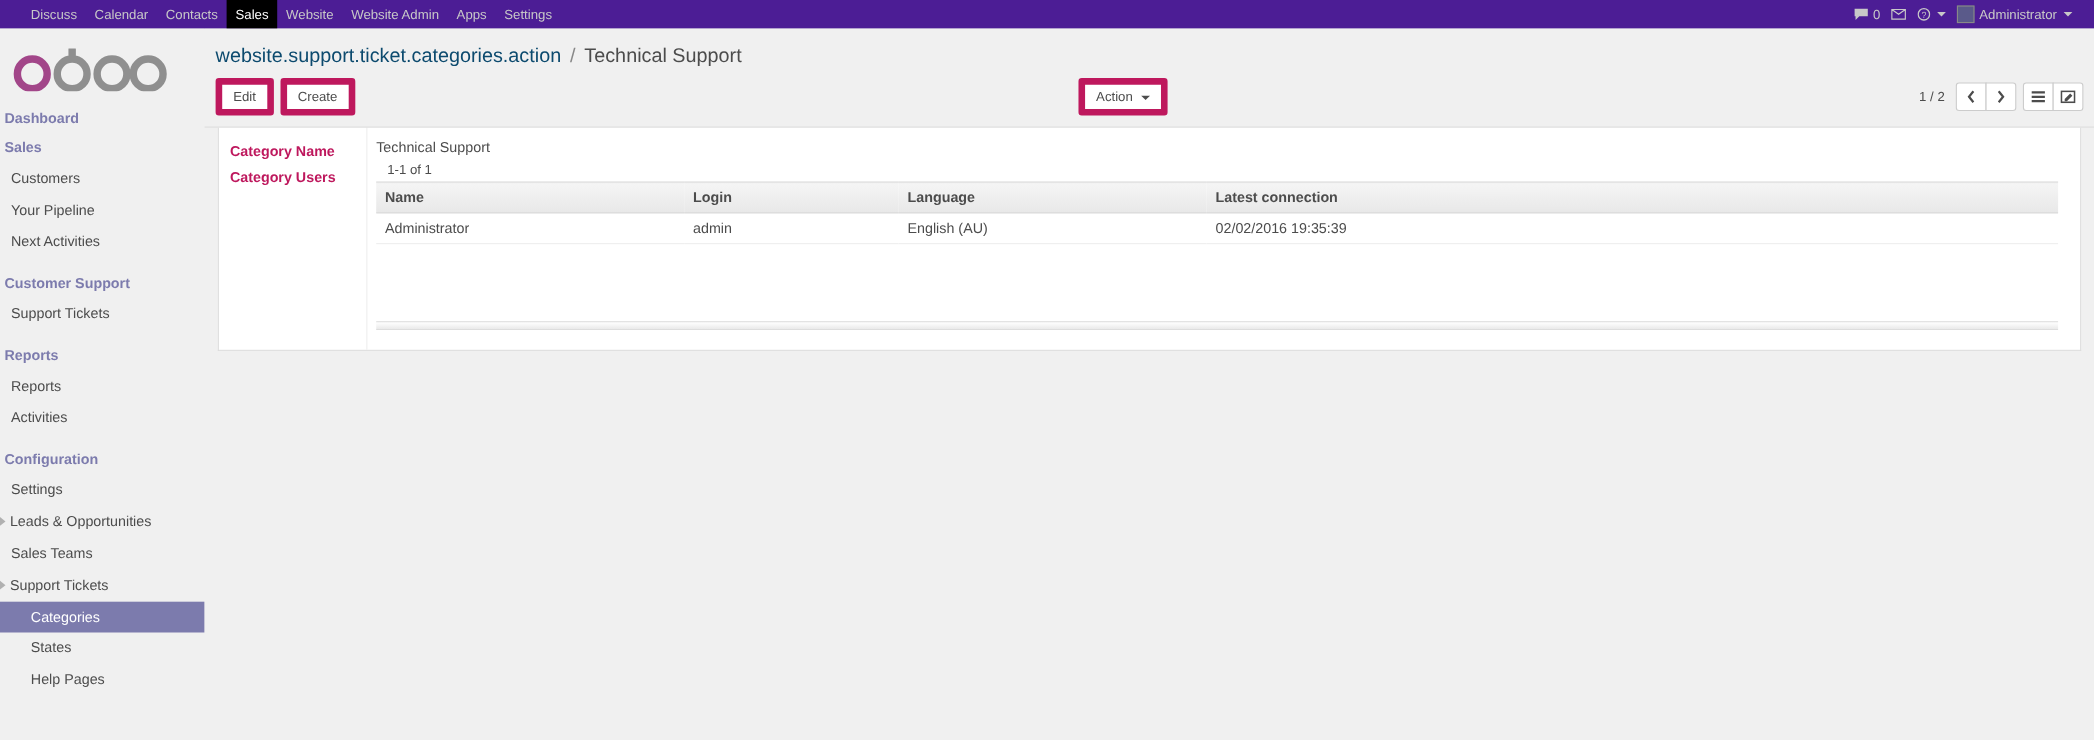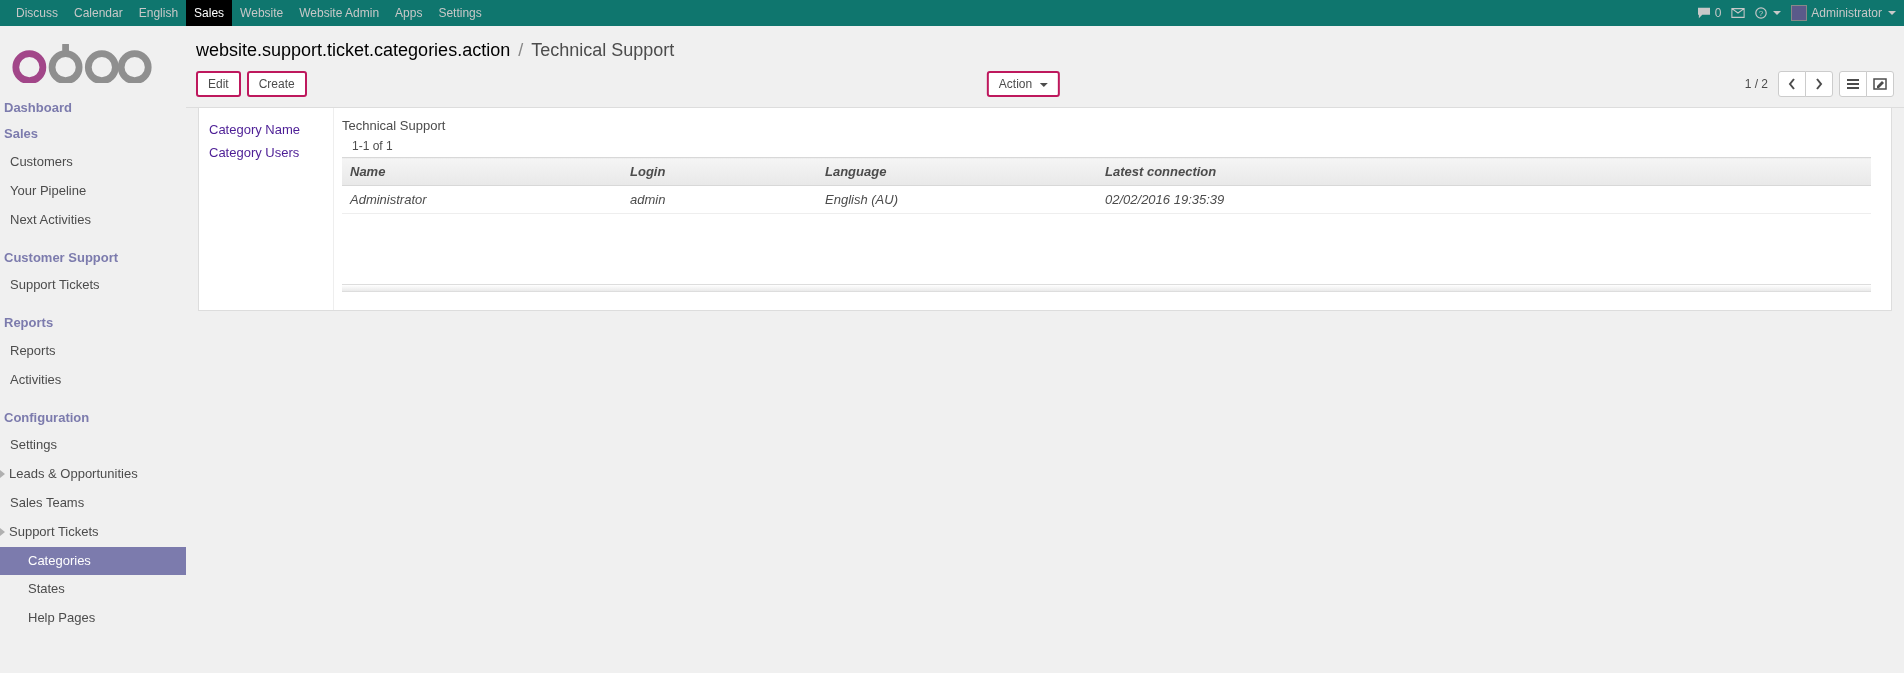--- a/index.html
+++ b/index.html
@@ -6,7 +6,7 @@
 body { font-family: Arial, "Helvetica Neue", Helvetica, sans-serif; font-size: 13px; color: #4c4c4c; background: #f0f0f0; }
 
 
-.topbar { background: #0f766e; height: 26px; display: flex; align-items: center; justify-content: space-between; padding: 0 8px; }
+.topbar { background: #4c1d95; height: 26px; display: flex; align-items: center; justify-content: space-between; padding: 0 20px; }
 .topbar-left { display: flex; align-items: center; gap: 0; }
 .topbar-item { color: #c8c8c8; padding: 6px 8px; font-size: 12px; cursor: pointer; }
 .topbar-item.active { background: #000; color: #fff; }

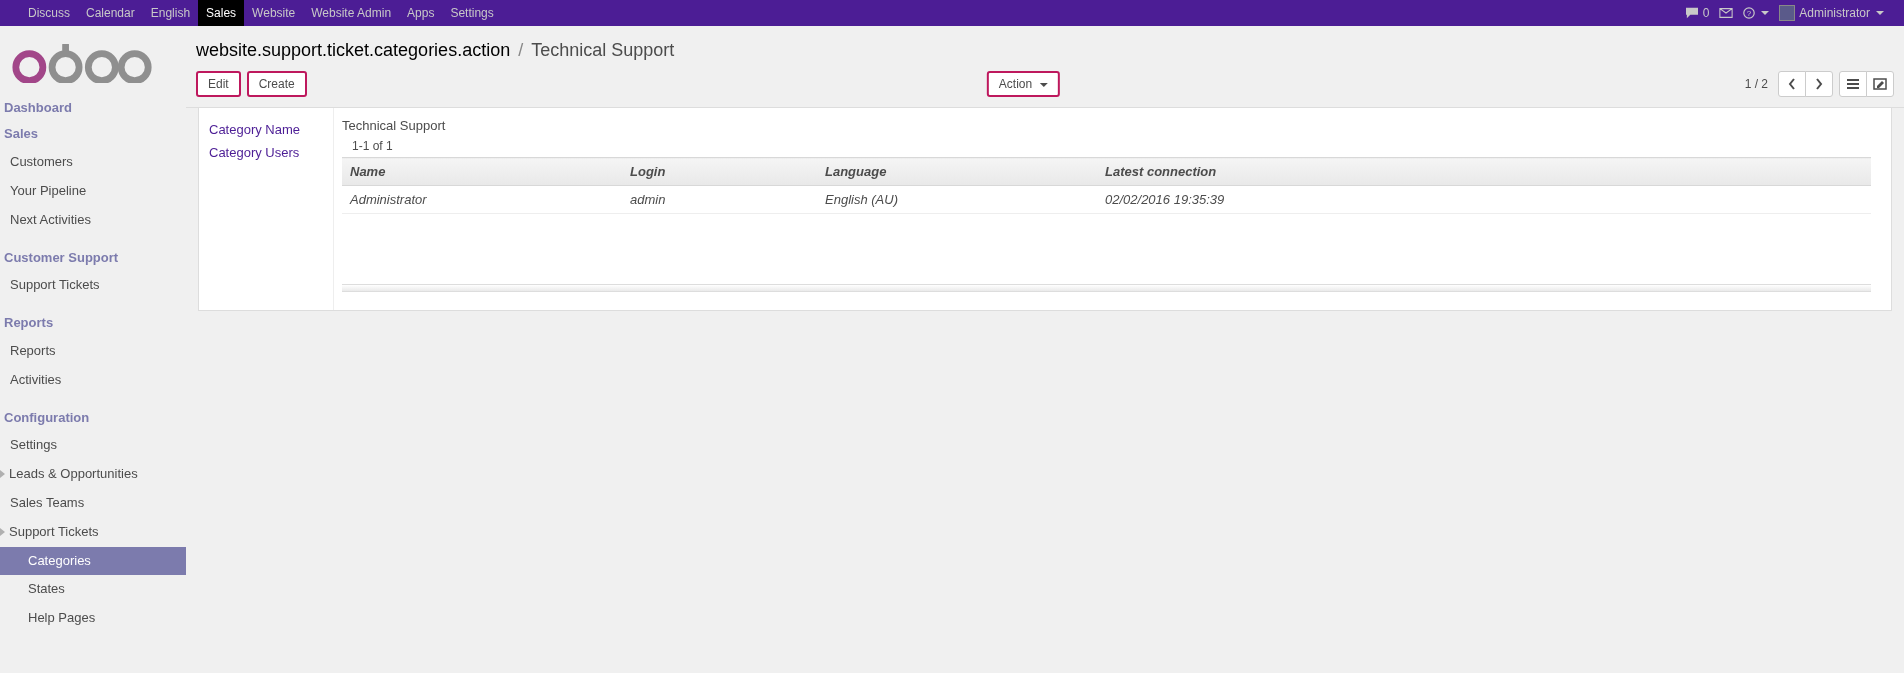--- a/index.html
+++ b/index.html
@@ -77,7 +77,7 @@
   <div class="topbar-left">
     <div class="topbar-item">Discuss</div>
     <div class="topbar-item">Calendar</div>
-    <div class="topbar-item">English</div>
+    <div class="topbar-item">Contacts</div>
     <div class="topbar-item active">Sales</div>
     <div class="topbar-item">Website</div>
     <div class="topbar-item">Website Admin</div>

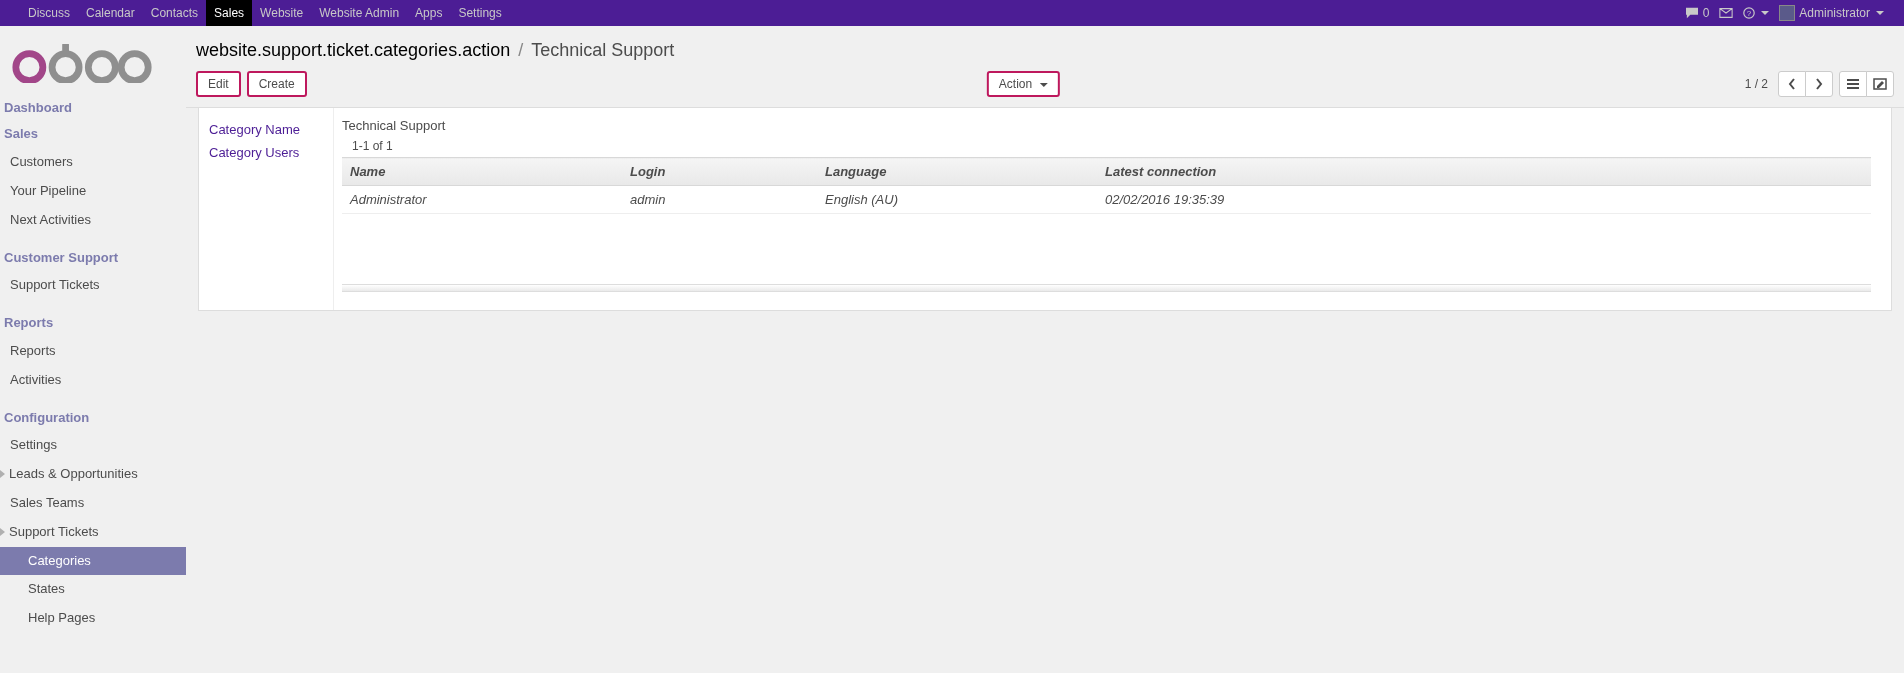--- a/index.html
+++ b/index.html
@@ -34,7 +34,7 @@
 
 
 .breadcrumb-row { padding: 14px 10px 6px; font-size: 18px; display: flex; align-items: center; gap: 8px; }
-.breadcrumb-link { color: #000000; }
+.breadcrumb-link { color: #0c4a6e; }
 .breadcrumb-sep { color: #888; }
 .breadcrumb-current { color: #4c4c4c; }
 

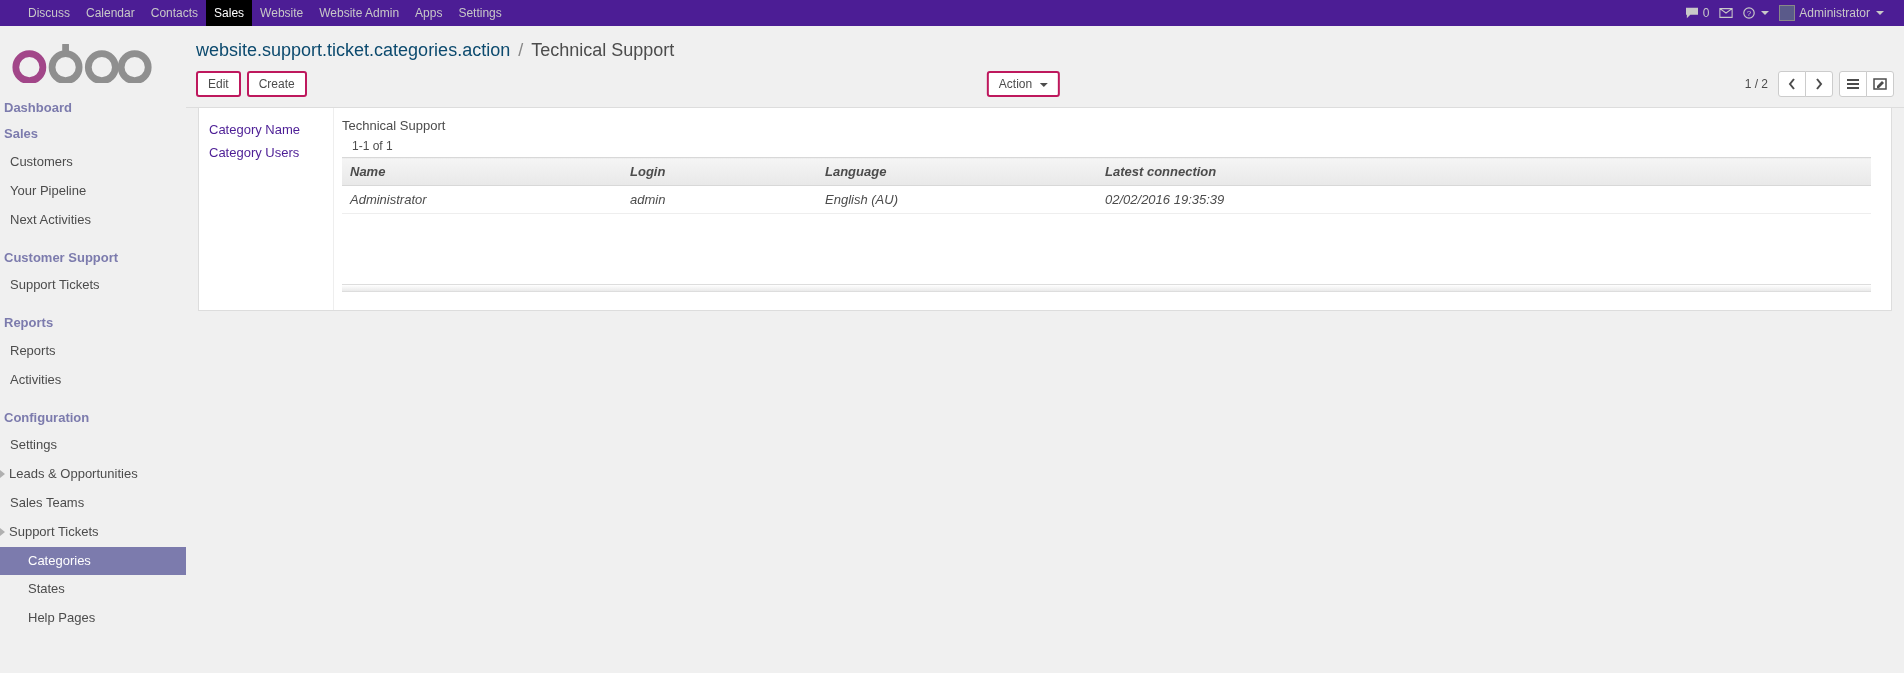--- a/index.html
+++ b/index.html
@@ -40,7 +40,7 @@
 
 
 .toolbar { display: flex; align-items: center; padding: 4px 10px 10px; border-bottom: 1px solid #ddd; position: relative; }
-.btn { background: #fff; border: 2px solid #be185d; padding: 4px 10px; font-size: 12px; border-radius: 3px; cursor: pointer; color: #4c4c4c; }
+.btn { background: #fff; border: 6px solid #be185d; padding: 4px 10px; font-size: 12px; border-radius: 3px; cursor: pointer; color: #4c4c4c; }
 .btn + .btn { margin-left: 6px; }
 .toolbar-mid { position:absolute; left:50%; transform:translateX(-80%); }
 .toolbar-right { margin-left: auto; display: flex; align-items: center; gap: 6px; }

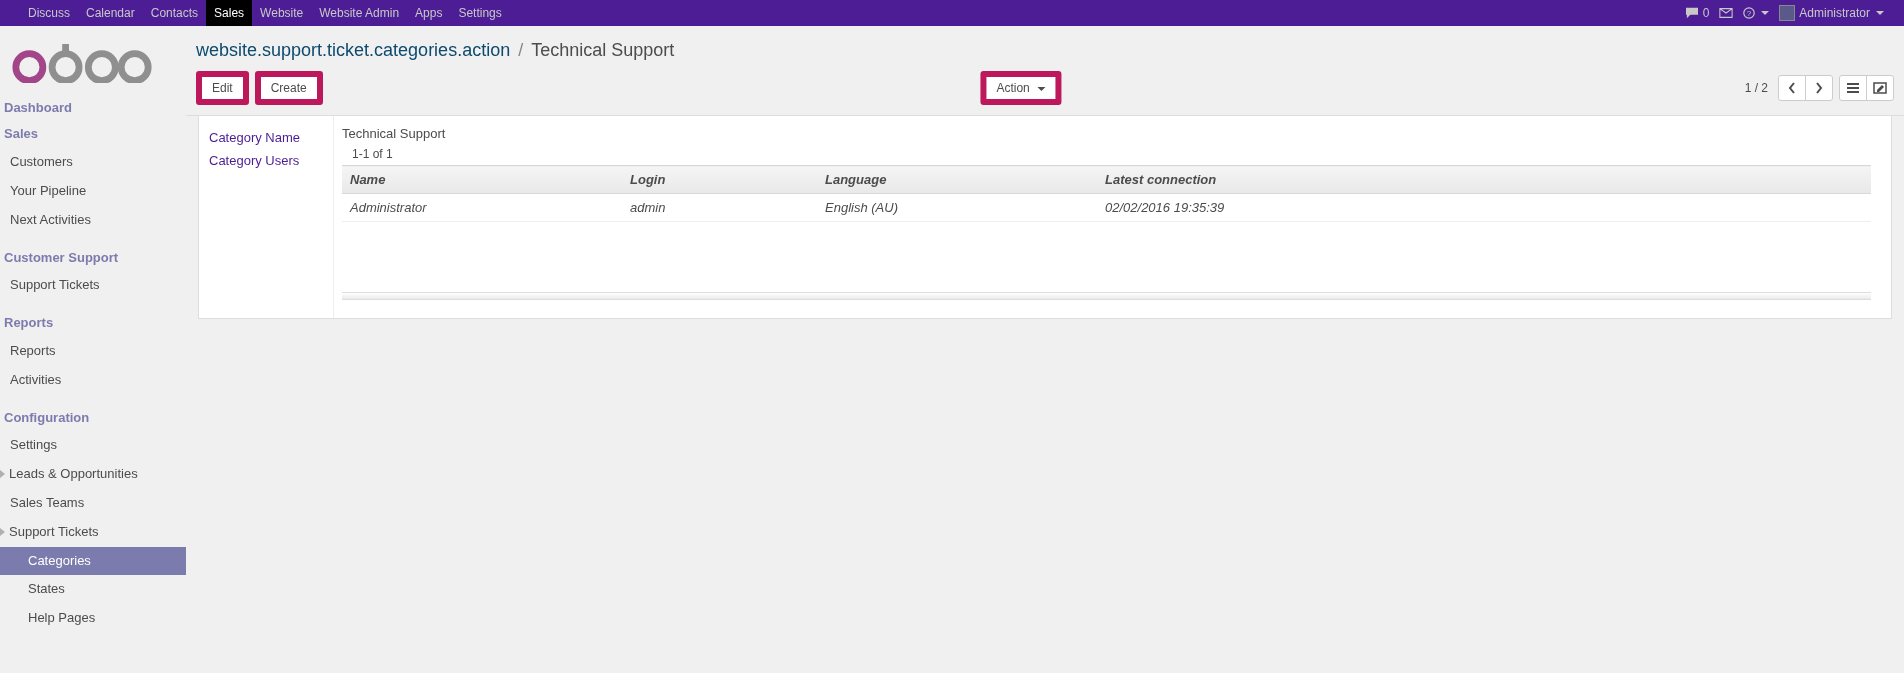--- a/index.html
+++ b/index.html
@@ -51,7 +51,7 @@
 .btn-group .btn-icon:first-child { border-top-left-radius:3px; border-bottom-left-radius:3px; margin-left:0;}
 .btn-group .btn-icon:last-child { border-top-right-radius:3px; border-bottom-right-radius:3px;}
 .sheet { background: #fff; margin: 0 12px 0 12px; border-left:1px solid #ddd; border-right:1px solid #ddd; border-bottom:1px solid #ddd; padding: 0; }
-.form-label { font-weight: normal; color: #4c1d95; font-size: 13px; line-height: 1.8; }
+.form-label { font-weight: bold; color: #be185d; font-size: 13px; line-height: 1.8; }
 .form-value { color: #4c4c4c; font-size: 13px; }
 
 .sub-pager-row { display:flex; padding: 6px 10px 2px; font-size:12px; color:#4c4c4c;}

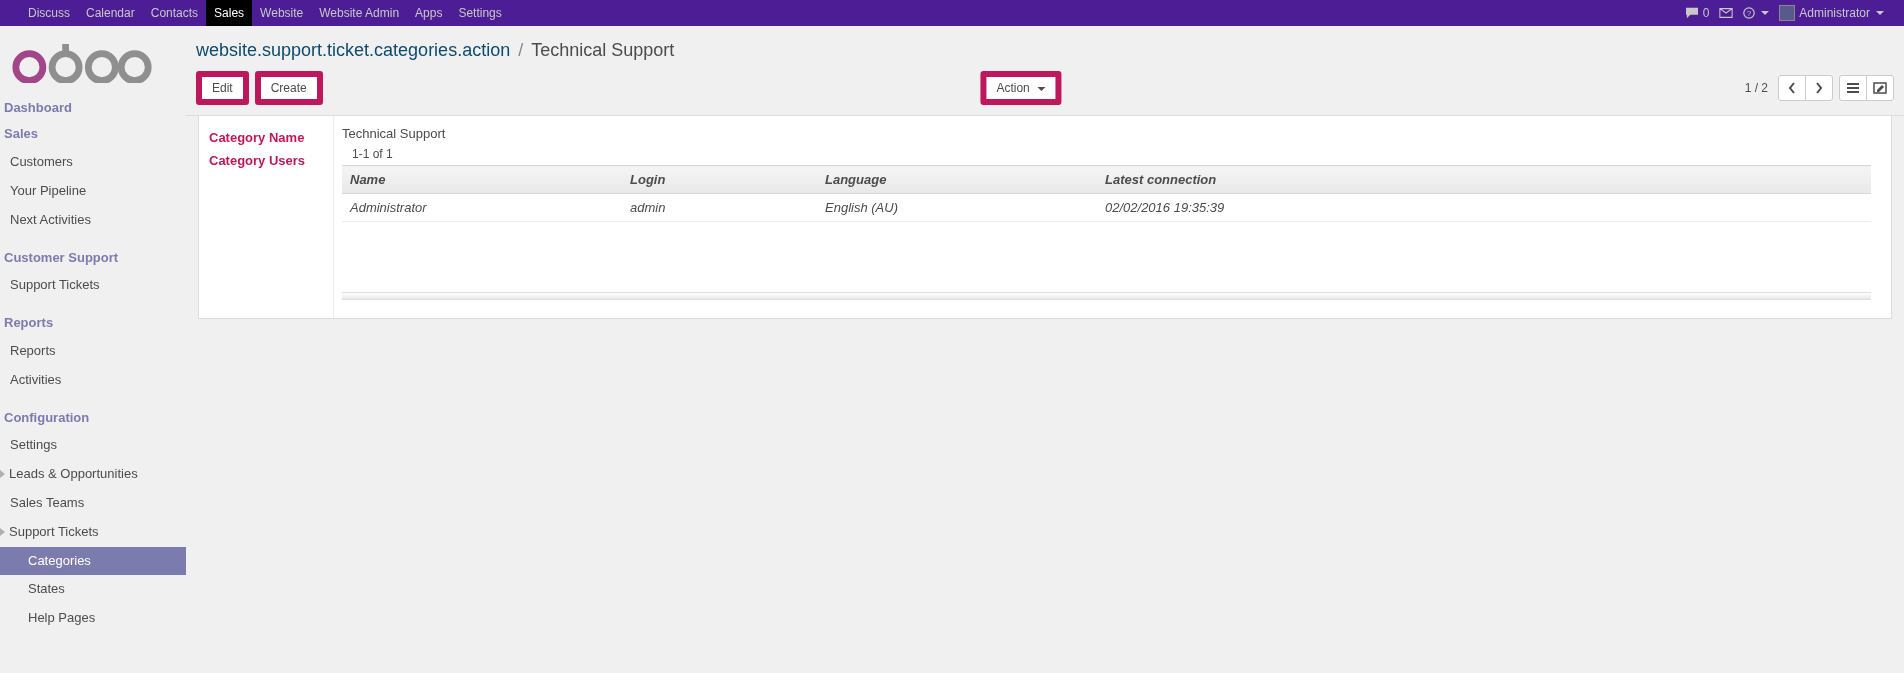--- a/index.html
+++ b/index.html
@@ -55,7 +55,7 @@
 .form-value { color: #4c4c4c; font-size: 13px; }
 
 .sub-pager-row { display:flex; padding: 6px 10px 2px; font-size:12px; color:#4c4c4c;}
-.subtable { width: calc(100% - 10px); margin: 2px 10px 0 0; border-collapse: collapse; font-style: italic; }
+.subtable { width: calc(100% - 10px); margin: 2px 10px 0 0; border-collapse: collapse; }
 .subtable th { background: #eee; background: linear-gradient(#f5f5f5,#e8e8e8); text-align:left; font-weight:bold; font-size:13px; padding: 6px 8px; border-top:1px solid #d8d8d8; border-bottom:1px solid #d8d8d8; color:#4c4c4c;}
 .subtable td { padding: 6px 8px; border-bottom: 1px solid #eee; font-size:13px; color:#4c4c4c;}
 .col-name { width: 280px; }

